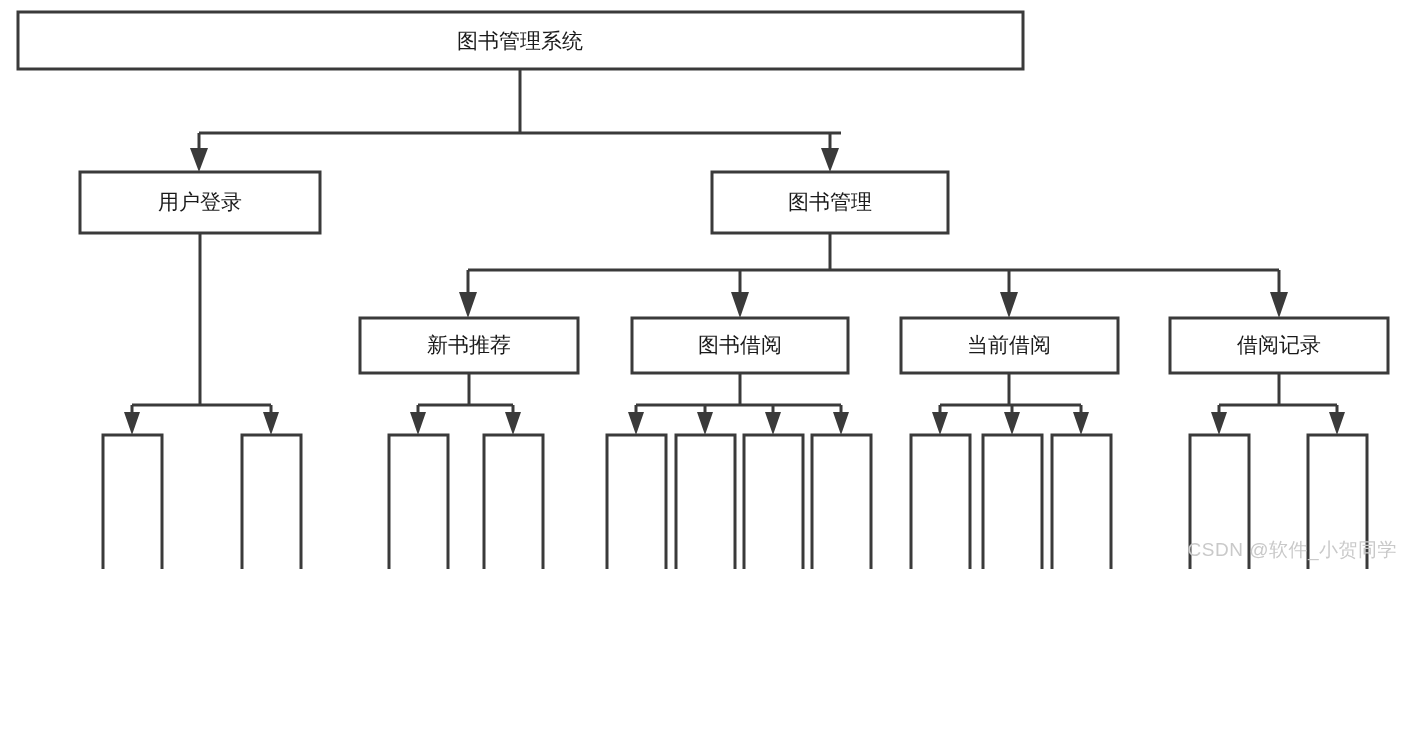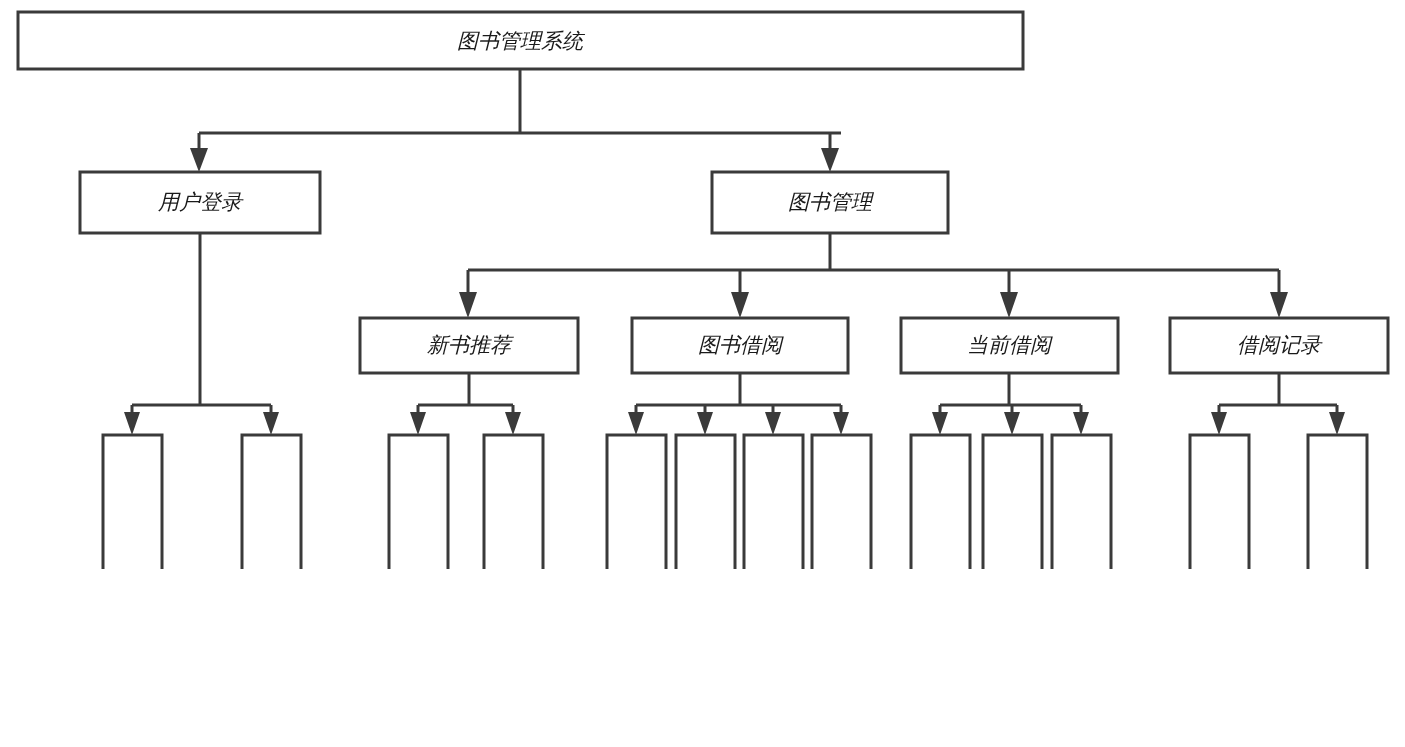--- a/index.html
+++ b/index.html
@@ -16,7 +16,6 @@
     height: 569px;
     background: #ffffff;
     overflow: hidden;
-    font-style: italic;
   }
   svg.flow {
     position: absolute;

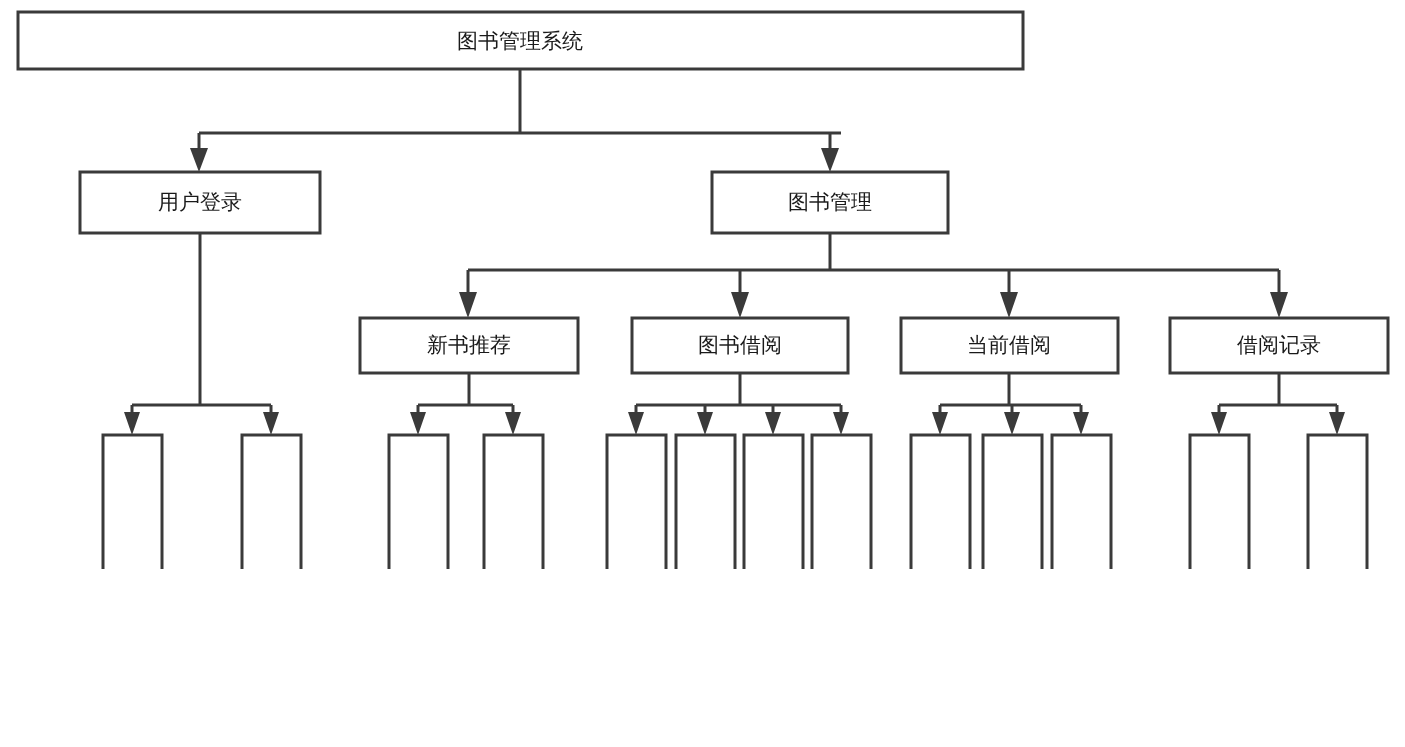--- a/index.html
+++ b/index.html
@@ -222,6 +222,7 @@
       <div class="node-label-v" style="left: 1308px; top: 515px; width: 59px; height: 218px;">查询借阅记录</div>
     </div>
 
+  <div class="watermark">CSDN @软件_小贺同学</div>
 </div>
 
 </body></html>

